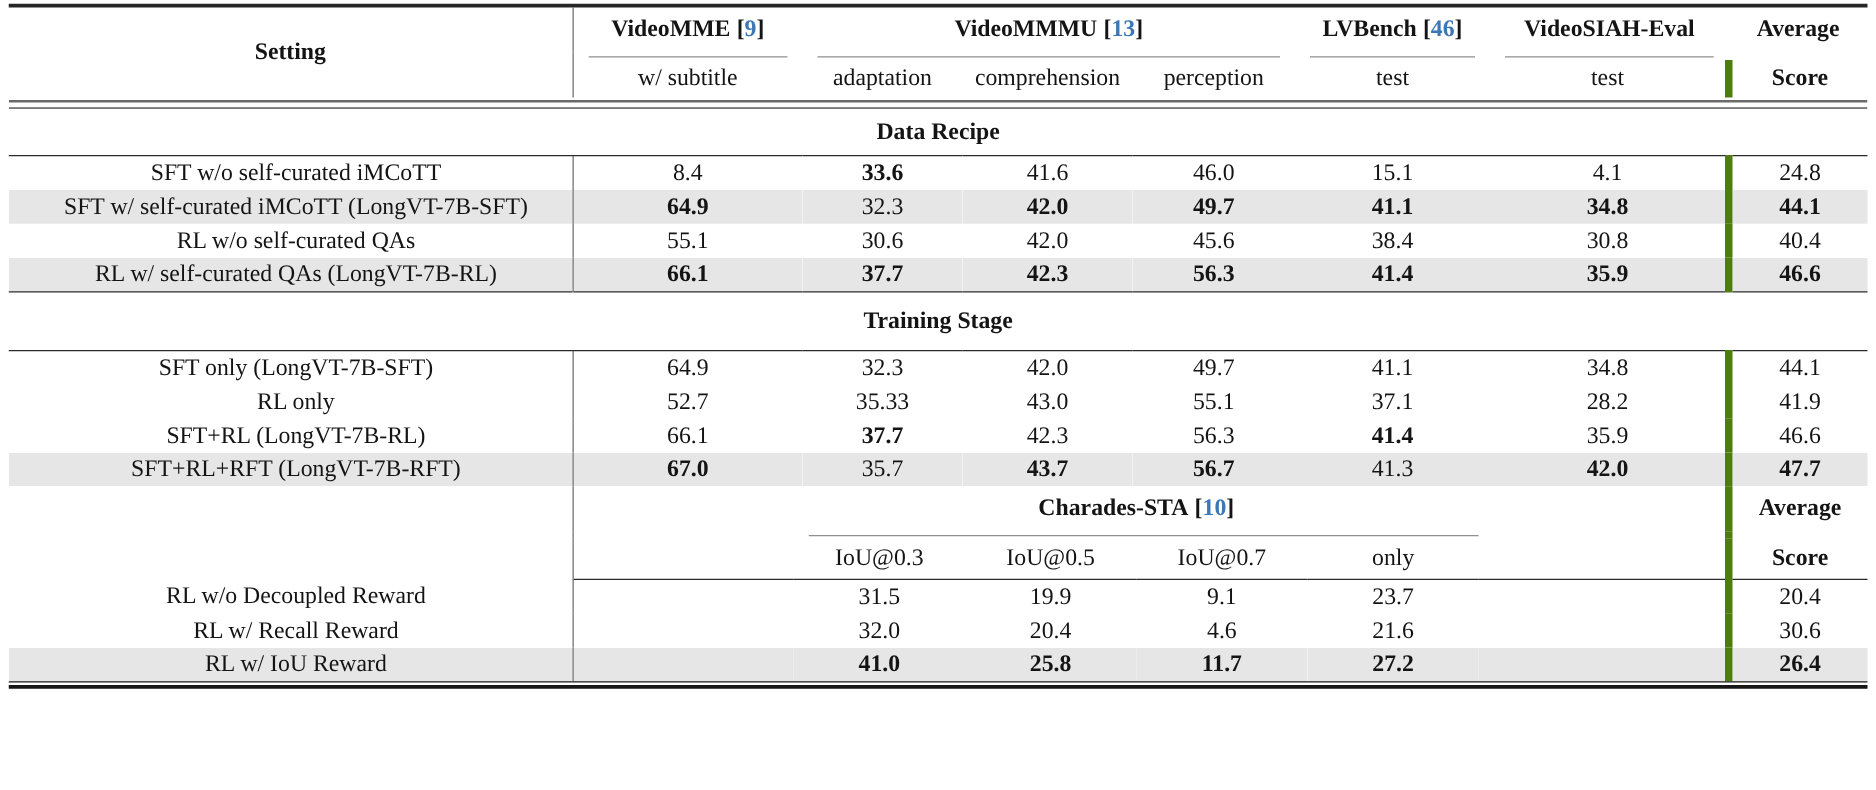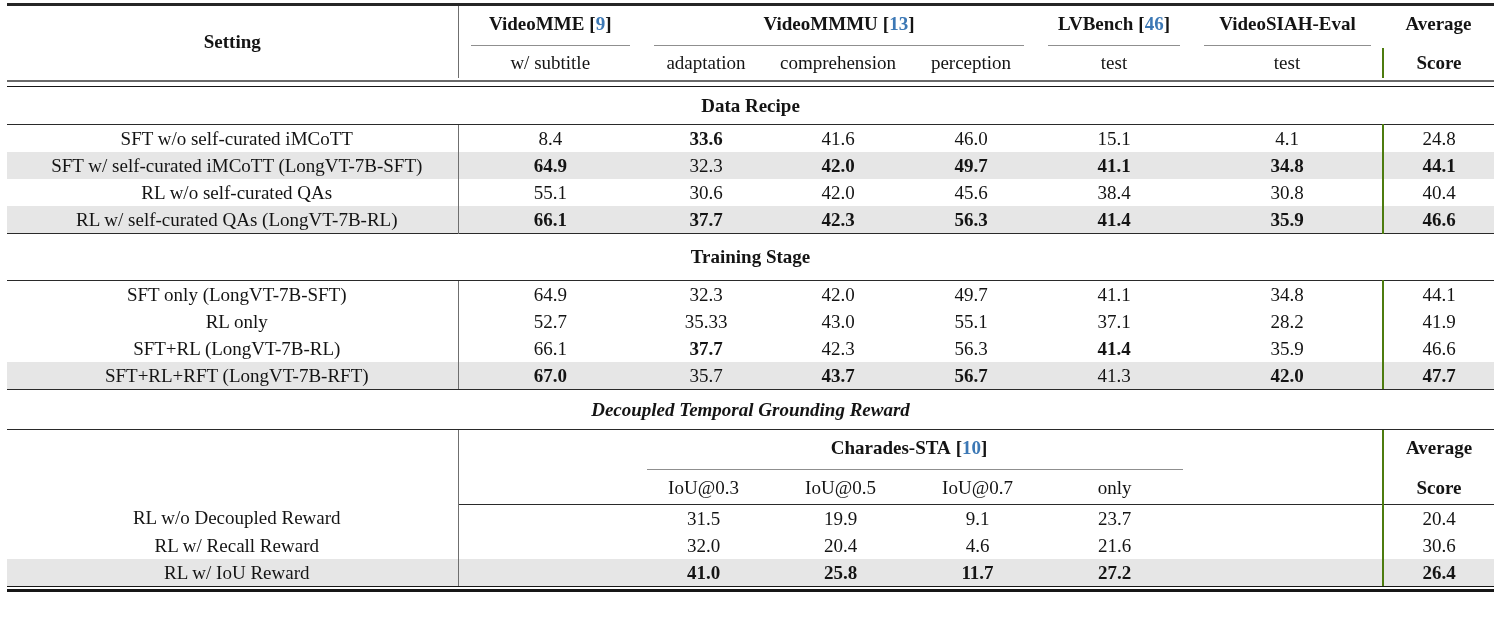--- a/index.html
+++ b/index.html
@@ -25,7 +25,7 @@
   .name-cell{text-align:left; padding-left:9px !important;}
   .set-head{text-align:center !important; font-weight:bold; font-size:19.5px;}
   .bar-r{border-right:1px solid #6f6f6f;margin-top:44px;}
-  .bar-l{border-left:2px solid #4d7c0f;}
+  .bar-l{border-left:6px solid #4d7c0f;}
   .b{font-weight:bold;}
   .cite{color:#3c78b5; margin-left:5px;}
   .cite::before{content:"["; color:#141414;}

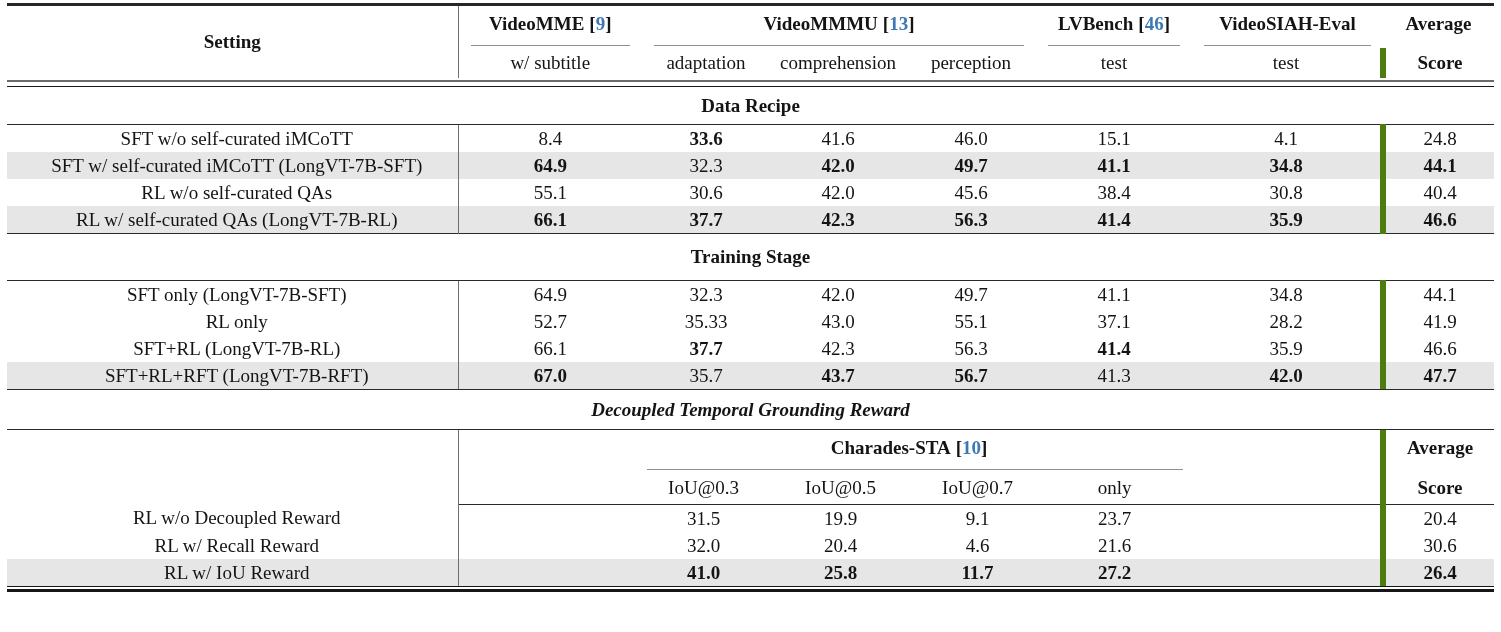--- a/index.html
+++ b/index.html
@@ -189,7 +189,6 @@
   </tbody>
     </table>
 
-  <div class="banner">Decoupled Temporal Grounding Reward</div>
 
   <table class="tbl t2">
     <colgroup>

